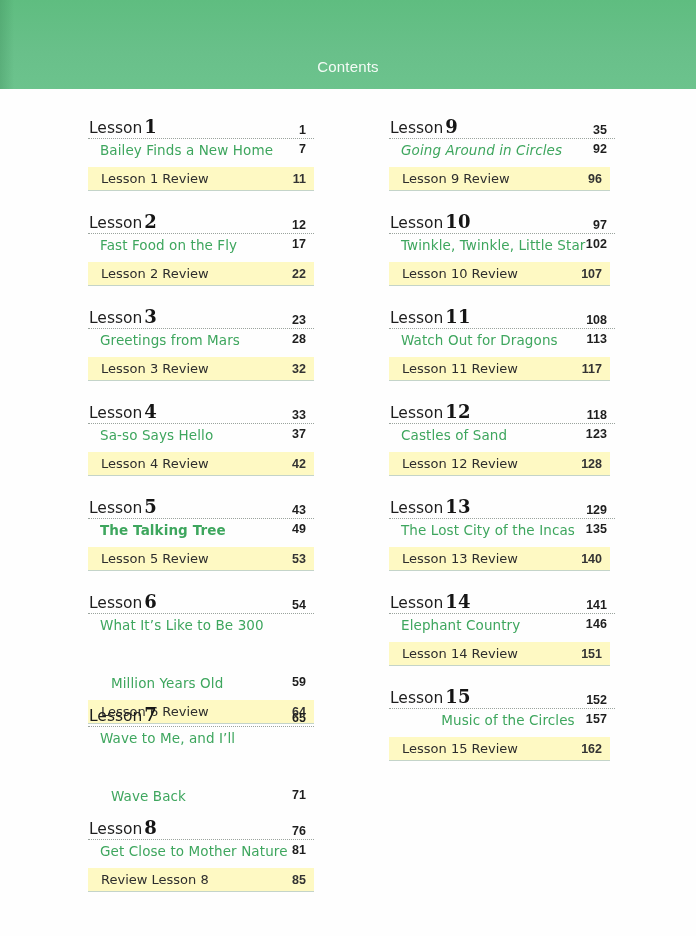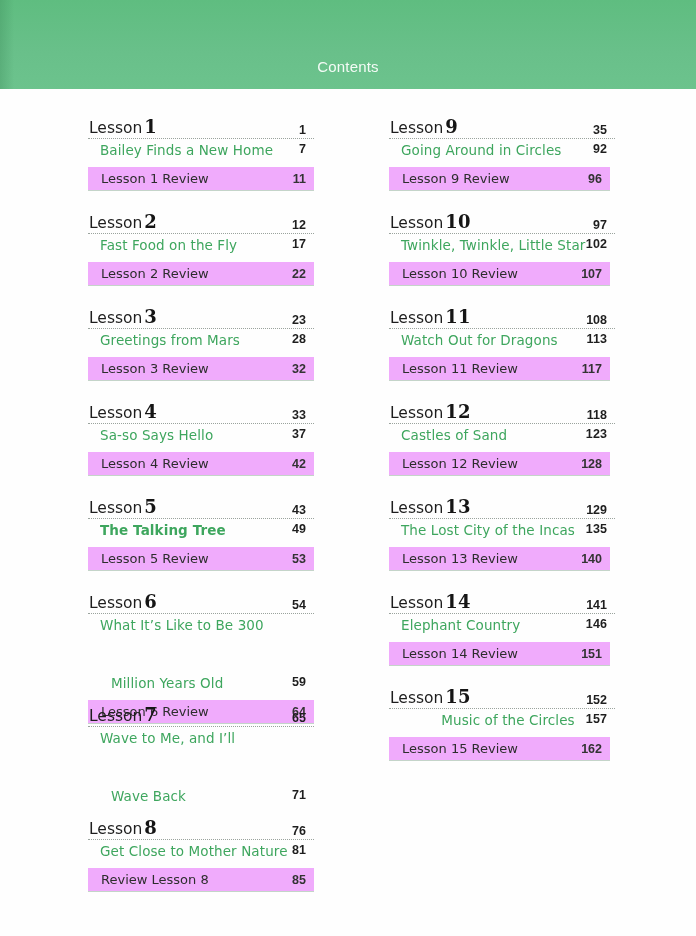--- a/index.html
+++ b/index.html
@@ -182,7 +182,7 @@
         <span class="page-no">35</span>
       </div>
       <div class="story">
-        <span style="display: block;">Going Around in Circles</span>
+        <span style="display: block; font-style: italic;">Going Around in Circles</span>
         <span class="page-no">92</span>
       </div>
       <div class="review">

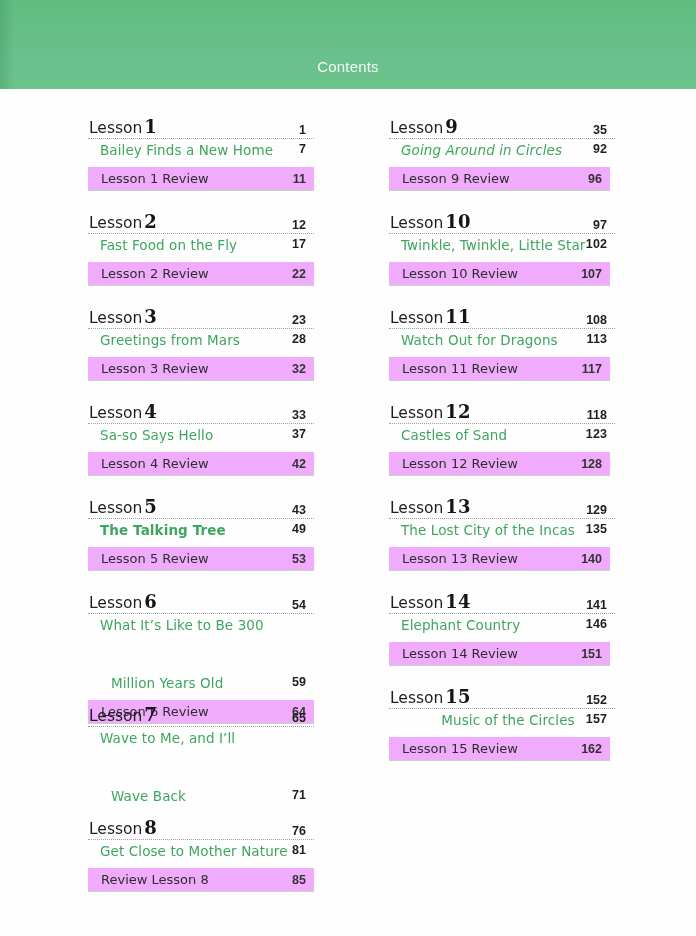--- a/index.html
+++ b/index.html
@@ -46,7 +46,7 @@
   .story .page-no { bottom: 4px; }
   .story-line2 { display: block; padding-left: 11px; margin-top: 41px; }
   .review {
-    position: relative; margin-top: 5px; height: 23px; background: #f0abfc;
+    position: relative; margin-top: 5px; height: 23px; background: #fef9c3;
     border-bottom: 1px solid #c4d4c9;
   }
   .review-label {

